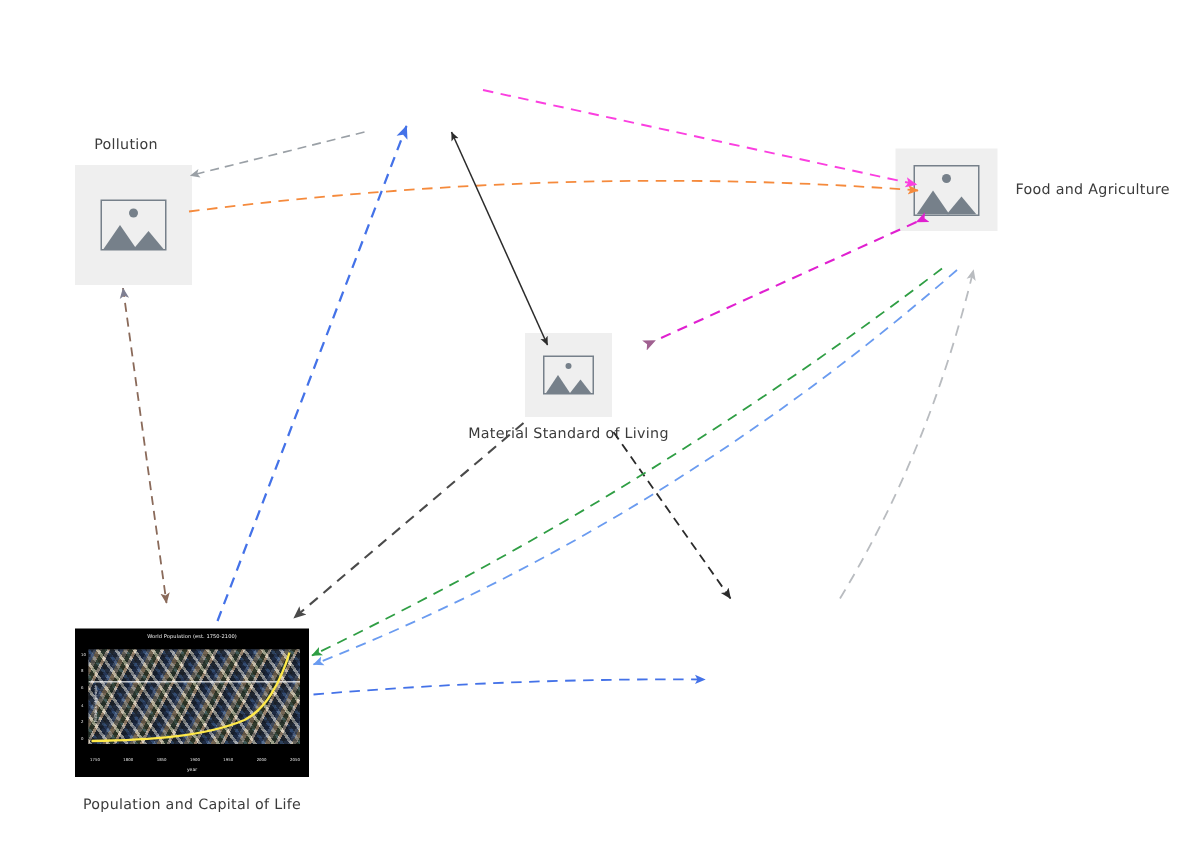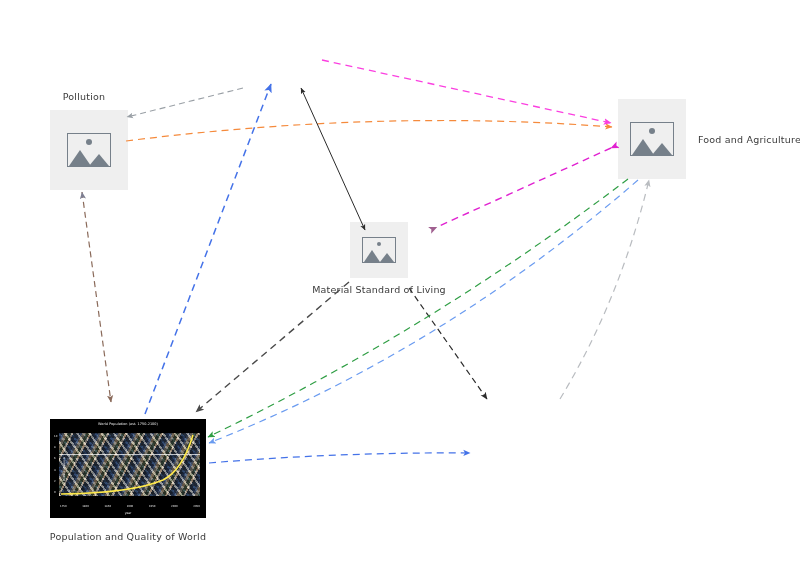--- a/index.html
+++ b/index.html
@@ -273,7 +273,7 @@
     <div class="node-label label-above">Pollution</div>
   </div>
 
-  <div class="node" style="left:618px; top:99px; width:68px; height:80px;">
+  <div class="node" style="left:597px; top:99px; width:68px; height:55px;">
     <div class="node-box">
       <div class="ph-icon">
         <div class="sun"></div>

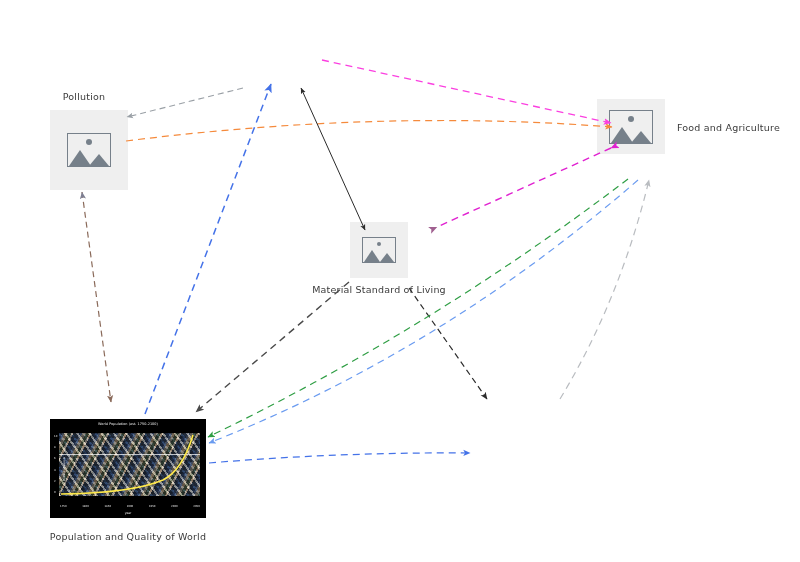--- a/index.html
+++ b/index.html
@@ -326,7 +326,7 @@
         <span>0</span>
       </div>
     </div>
-    <div class="node-label label-below" style="top: calc(100% + 13px);">Population and Quality of World</div>
+    <div class="node-label label-below" style="top: calc(100% + 13px);">Population and Capital of Life</div>
   </div>
 
 </div>

